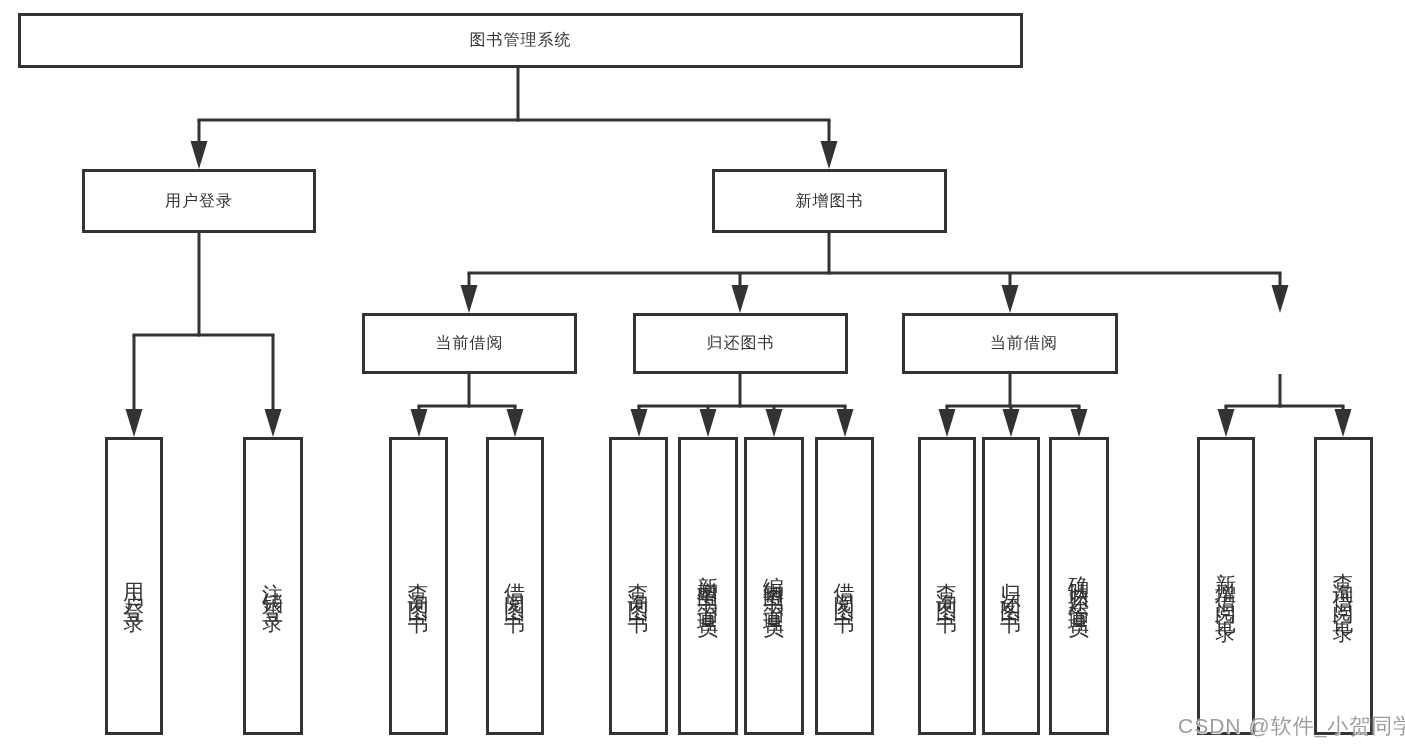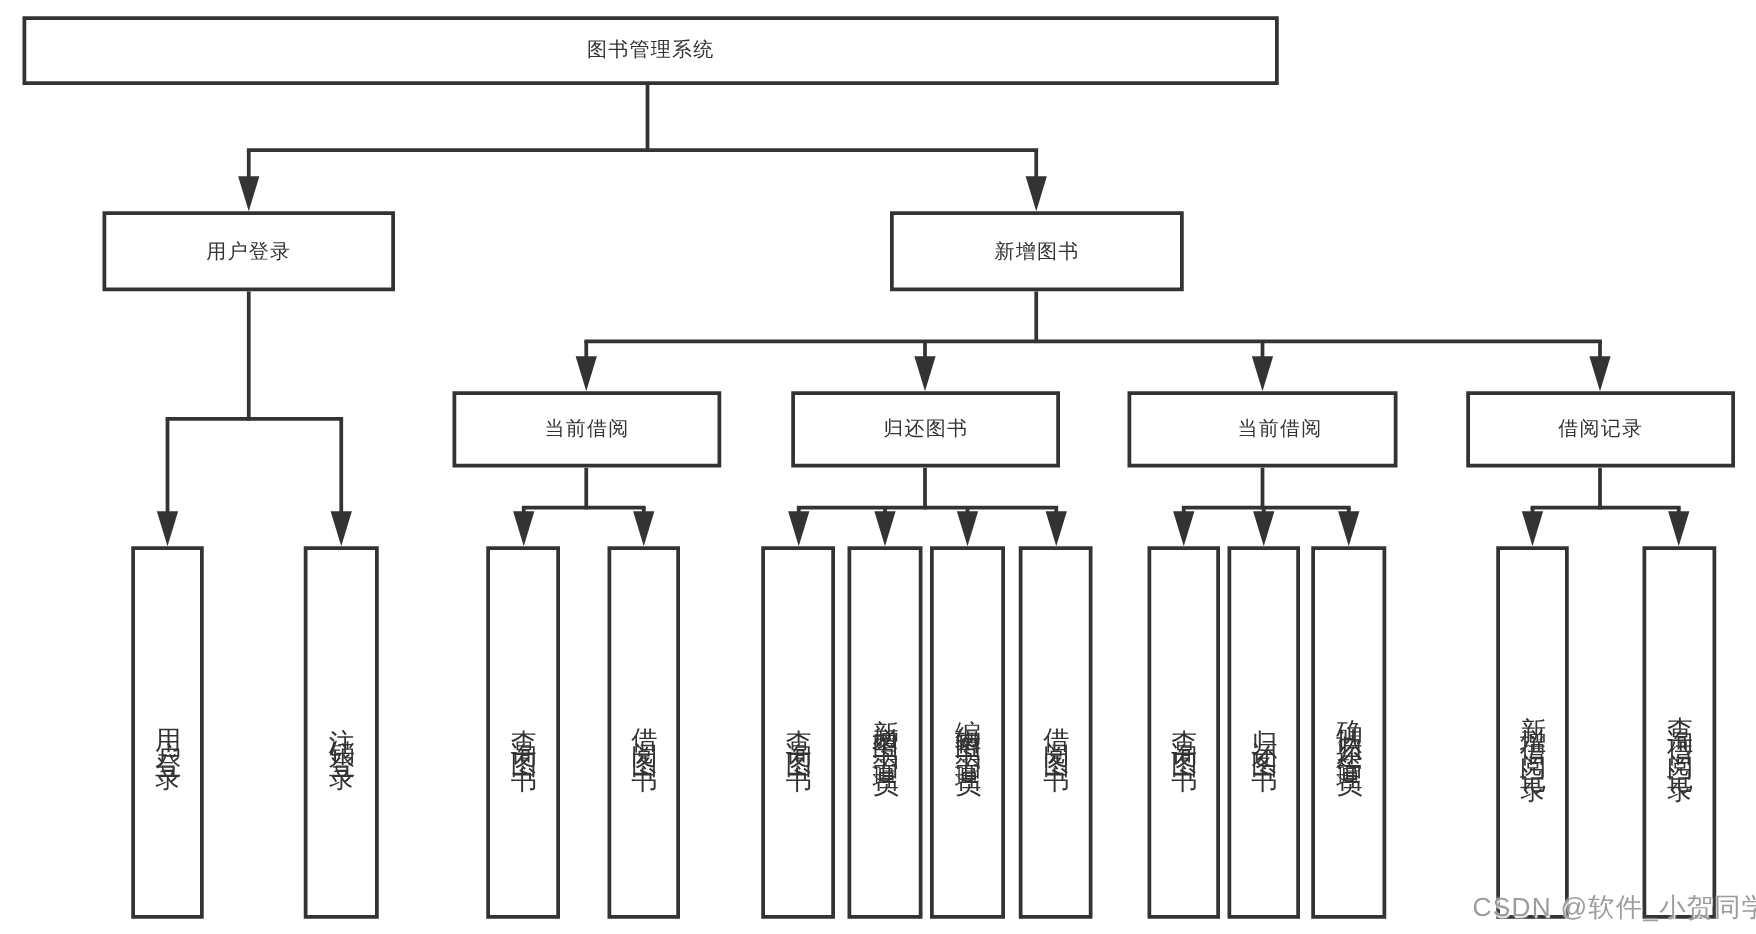--- a/index.html
+++ b/index.html
@@ -127,7 +127,6 @@
   <div class="node" style="left:362px;top:313px;width:215px;height:61px;">当前借阅</div>
   <div class="node" style="left:633px;top:313px;width:215px;height:61px;">归还图书</div>
   <div class="node" style="left:902px;top:313px;width:216px;height:61px;padding-left:28px;">当前借阅</div>
-  <div class="node" style="left:1173px;top:313px;width:215px;height:61px;">借阅记录</div>
 
   <div class="node leaf" style="left:105px;top:437px;width:58px;height:298px;">
     <span class="vtext">用户登录</span>

